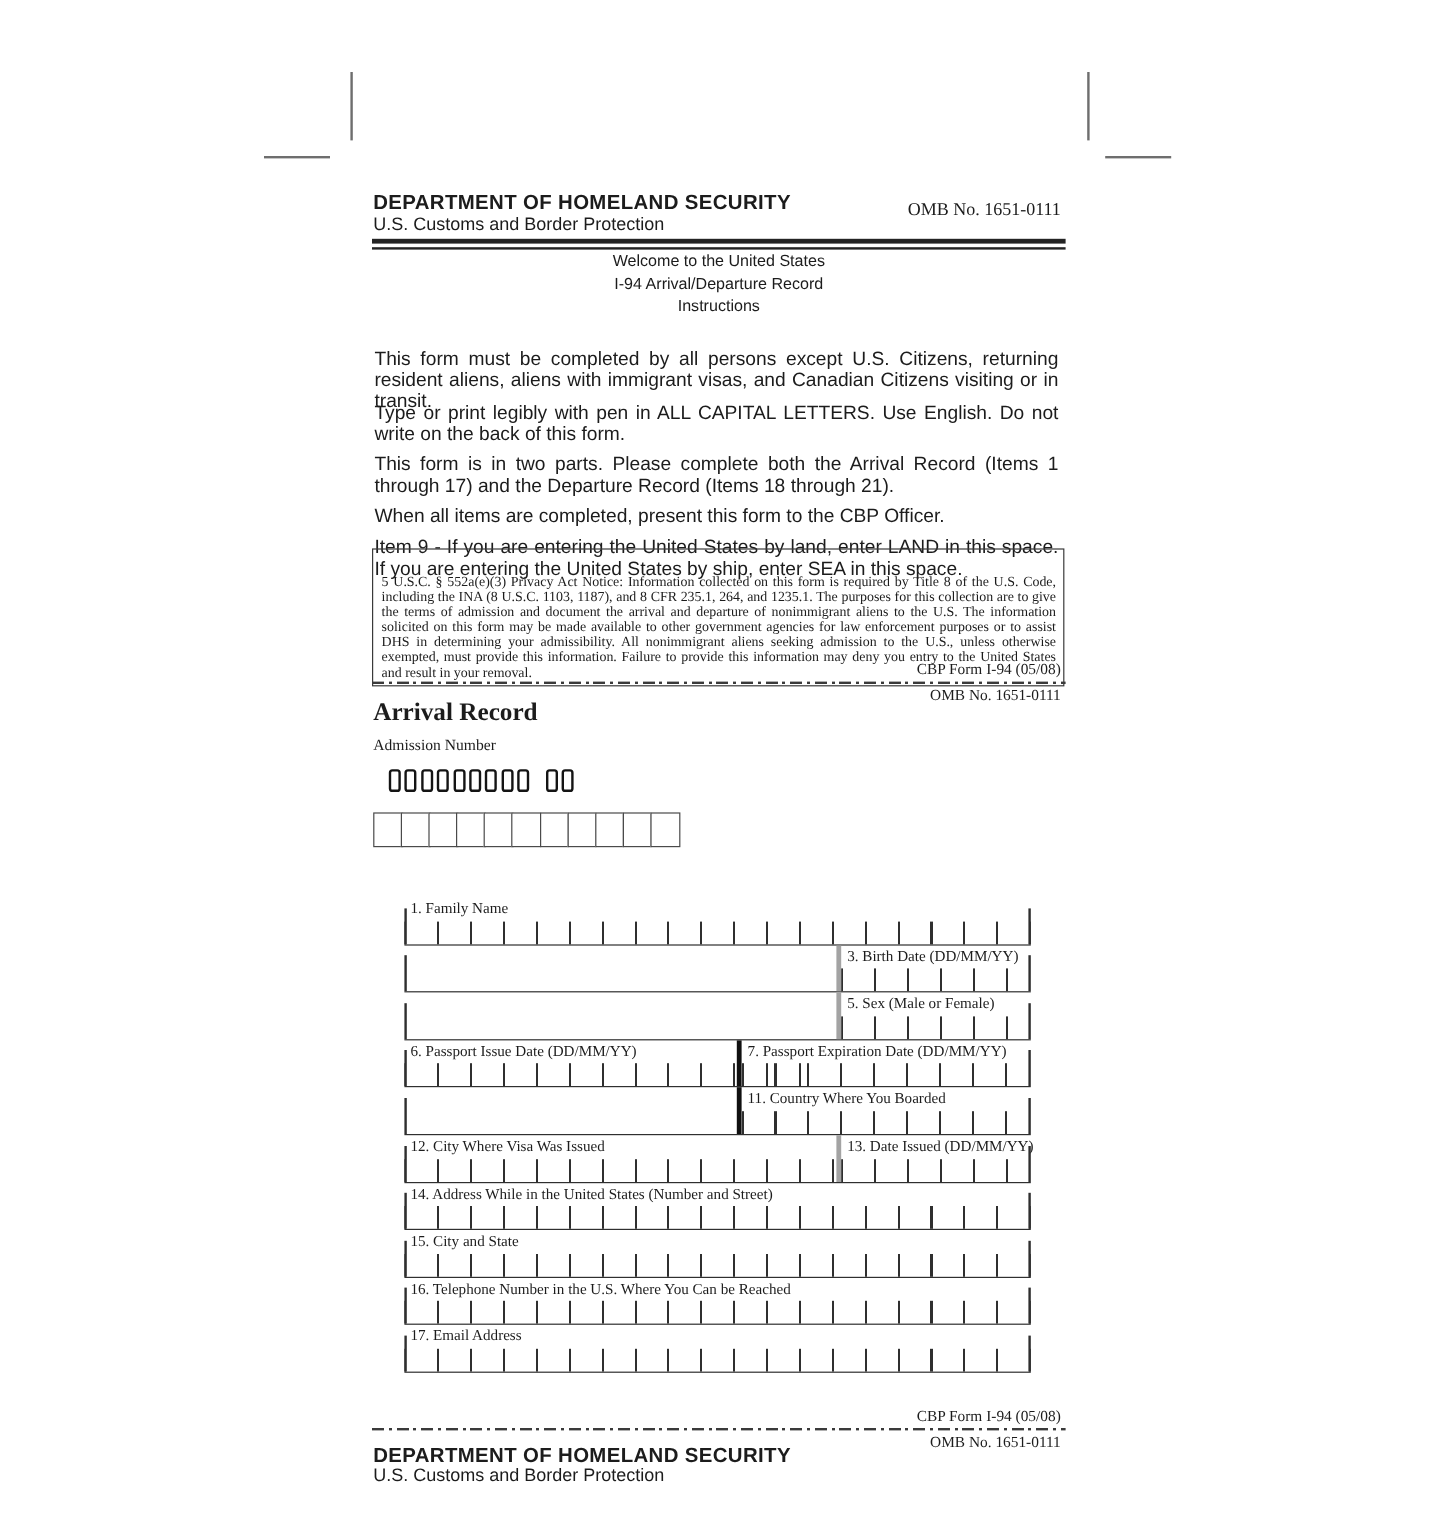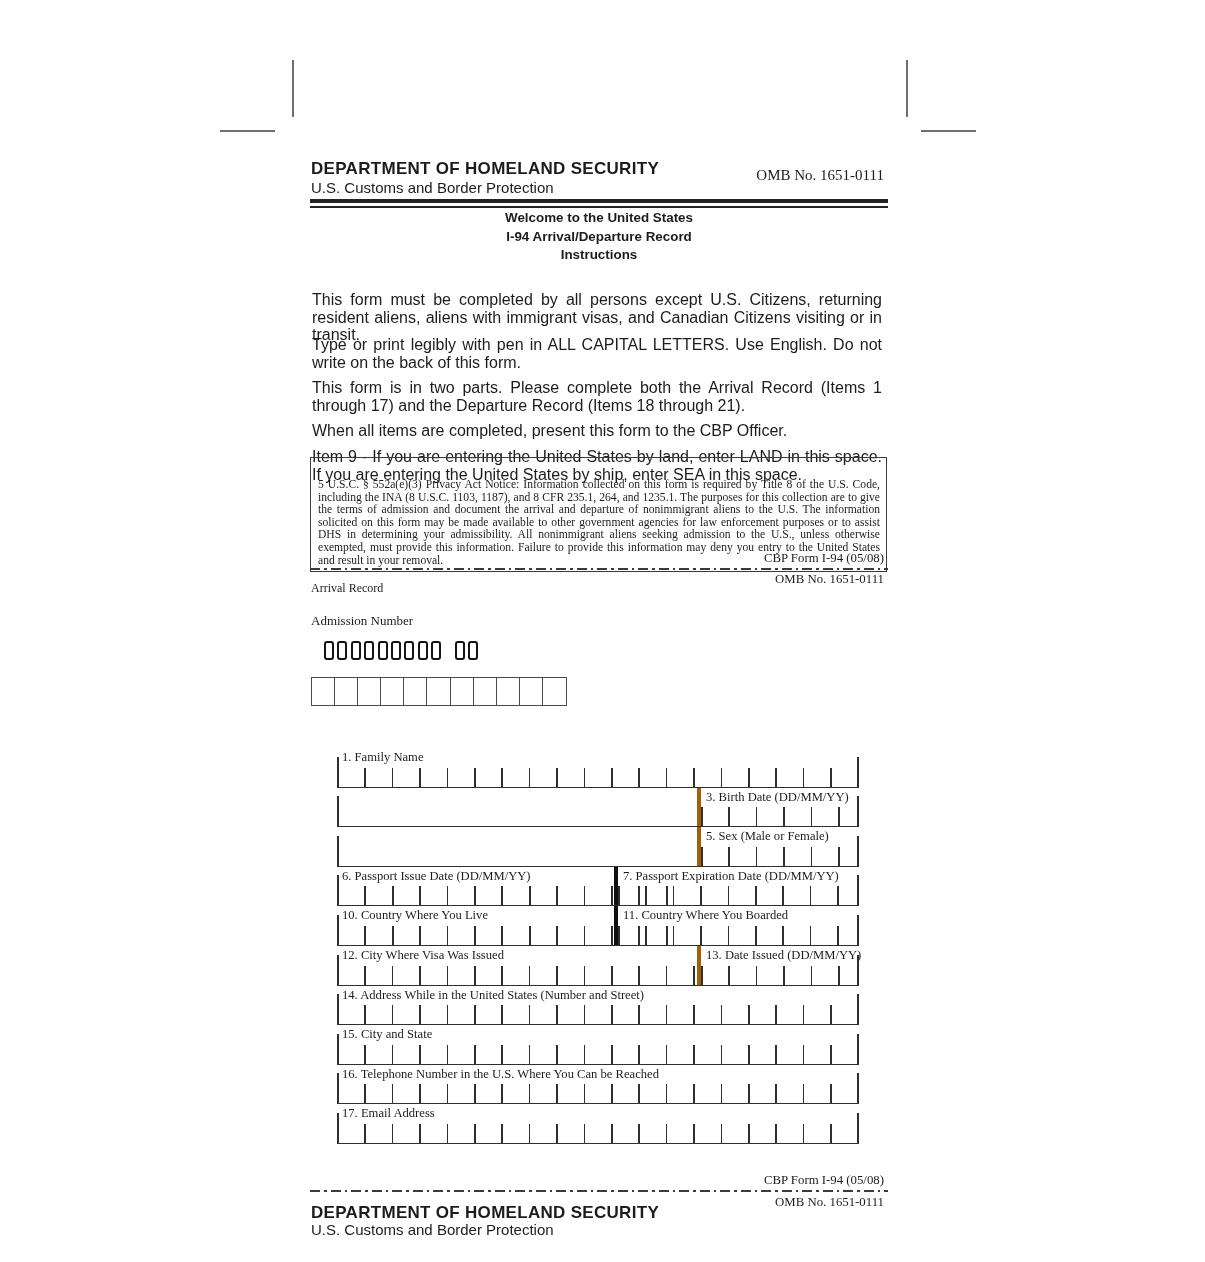--- a/index.html
+++ b/index.html
@@ -25,7 +25,7 @@
 
   .double-rule{left:0;width:578px;height:3px;border-top:4px solid #242424;border-bottom:2px solid #242424;}
 
-  .center-headings{left:0;width:578px;text-align:center;font-weight:bold;font-size:13.4px;line-height:18.5px;}
+  .center-headings{left:0;width:578px;text-align:center;font-weight:normal;font-size:13.4px;line-height:18.5px;}
 
   .para{left:2px;width:570px;font-size:16px;line-height:17.6px;text-align:justify;margin-top:28px;}
 

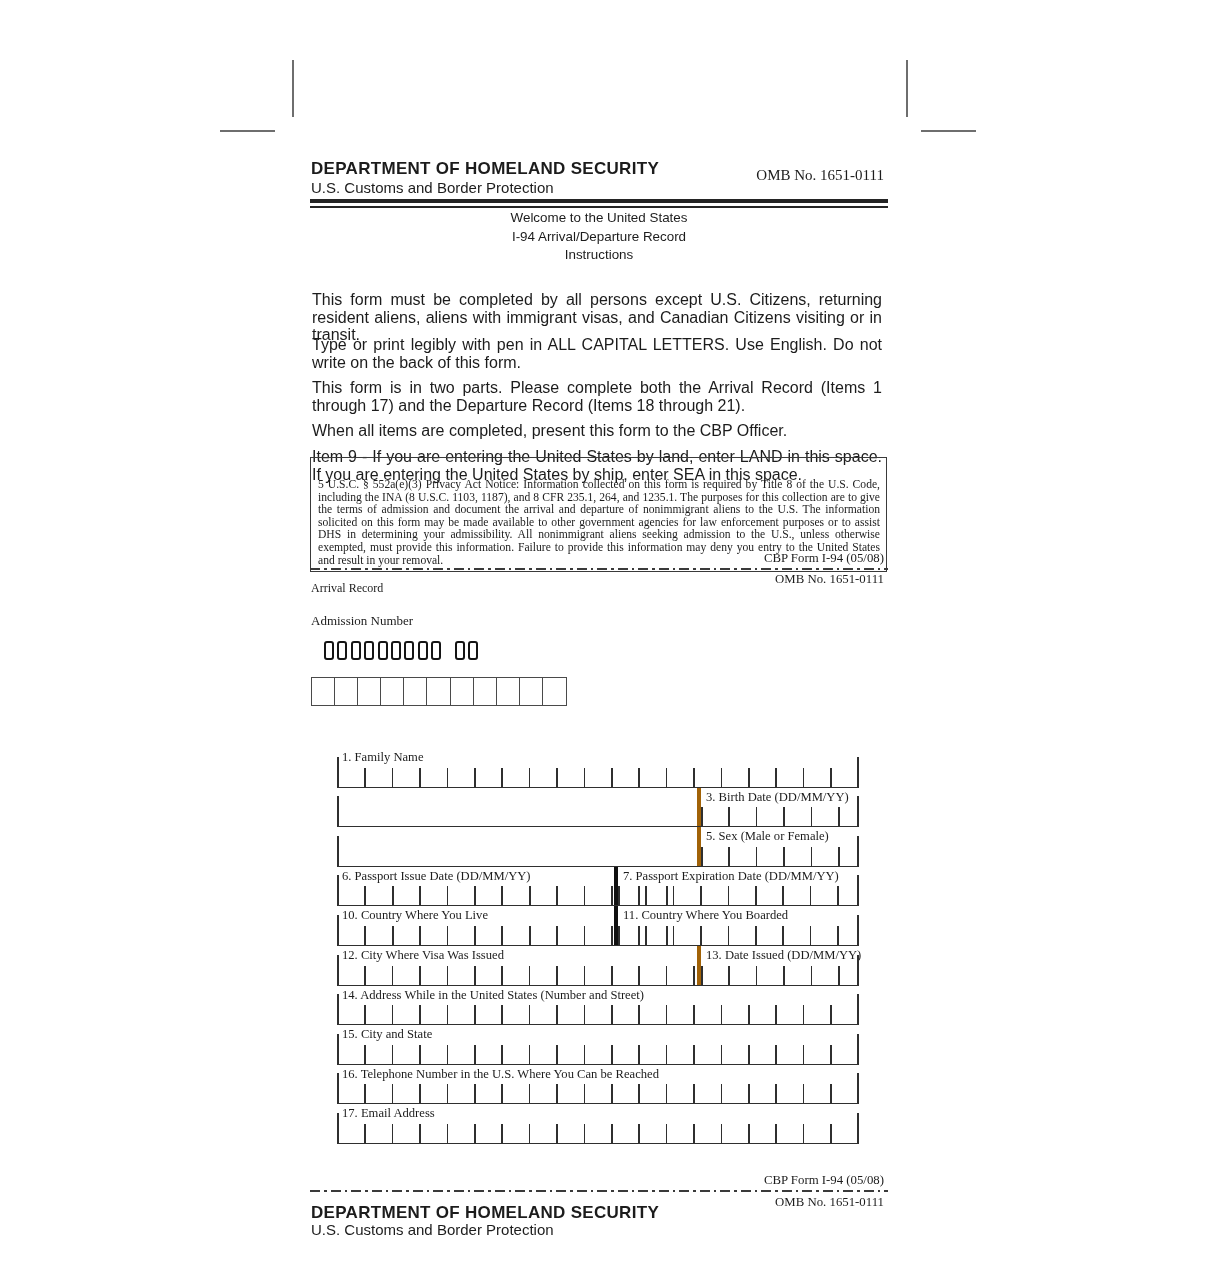--- a/index.html
+++ b/index.html
@@ -35,7 +35,7 @@
   .dashdot{left:0;width:578px;height:2px;
     background:repeating-linear-gradient(to right,#3a3a3a 0 10px,transparent 10px 14px,#3a3a3a 14px 16.5px,transparent 16.5px 20.5px);}
 
-  .arrival-title{font-family:"Liberation Serif",serif;font-weight:normal;font-size:12px;}
+  .arrival-title{font-family:"Liberation Serif",serif;font-weight:bold;font-size:21px;}
   .admission-label{font-family:"Liberation Serif",serif;font-size:13px;}
 
   

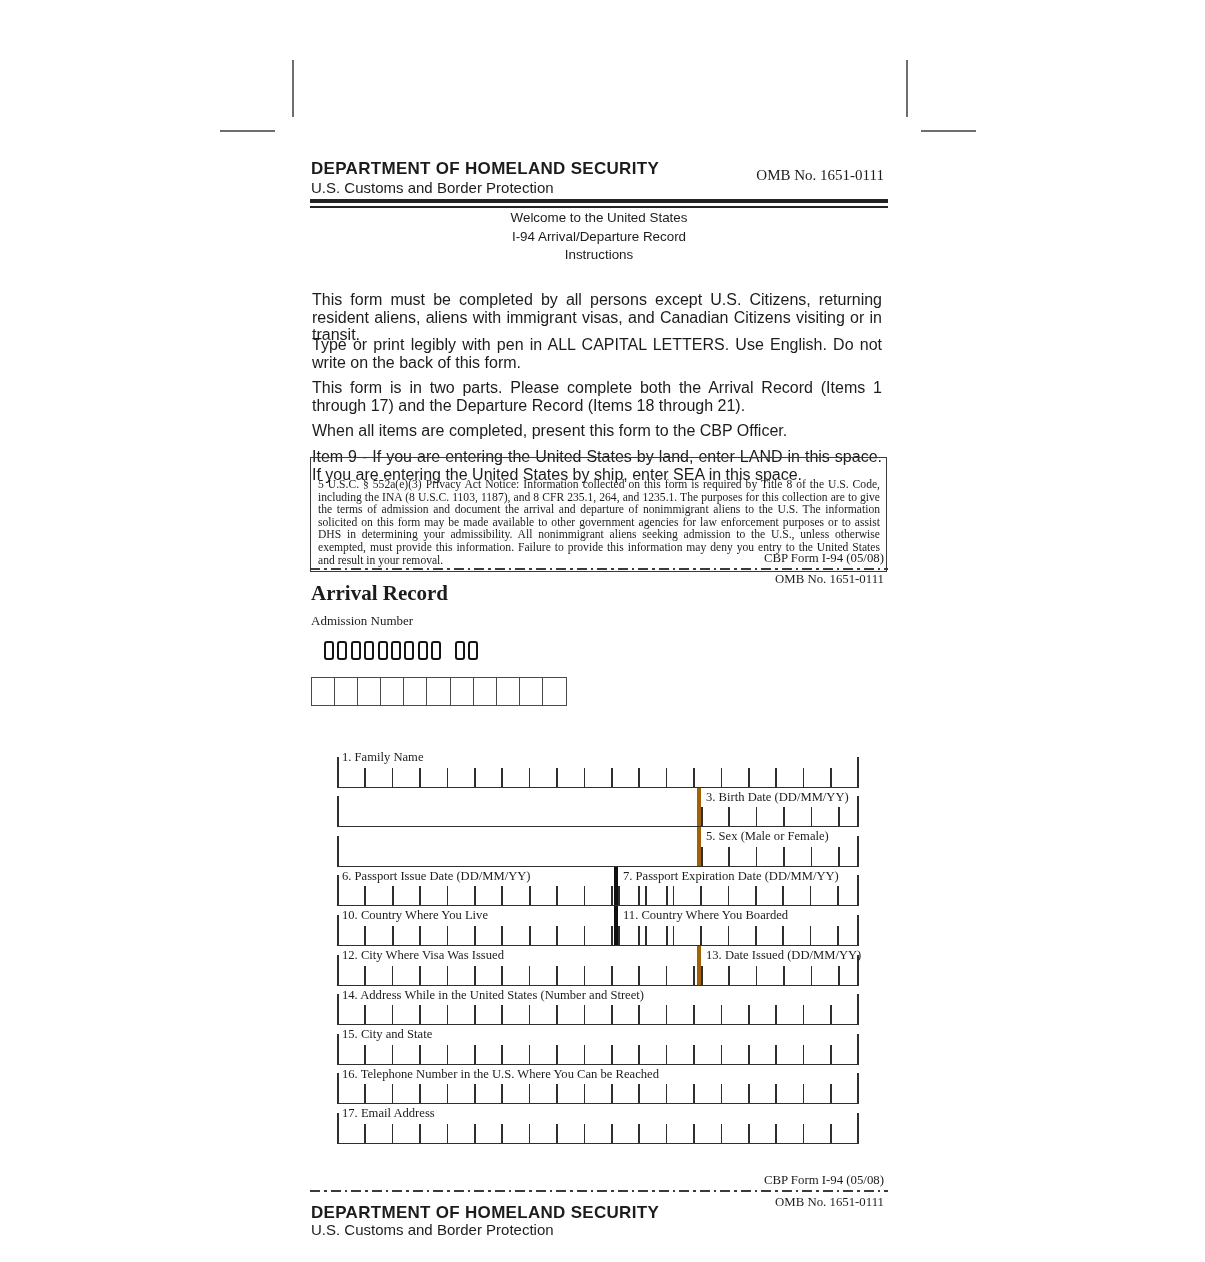--- a/index.html
+++ b/index.html
@@ -57,7 +57,7 @@
   .fcell{position:absolute;top:0;bottom:0;padding-left:21px;}
   .c-full{left:0;right:0;}
   .c-l69{left:0;width:360px;}
-  .c-r31{left:360px;right:0;border-left:4px solid #a16207;}
+  .c-r31{left:360px;right:0;border-left:4px solid #a3a3a3;}
   .c-l53{left:0;width:327px;}
   .c-r47{left:277px;right:0;border-left:4px solid #101010;}
   .flabel{position:absolute;top:2px;left:5px;font-family:"Liberation Serif",serif;font-size:12.6px;white-space:nowrap;}

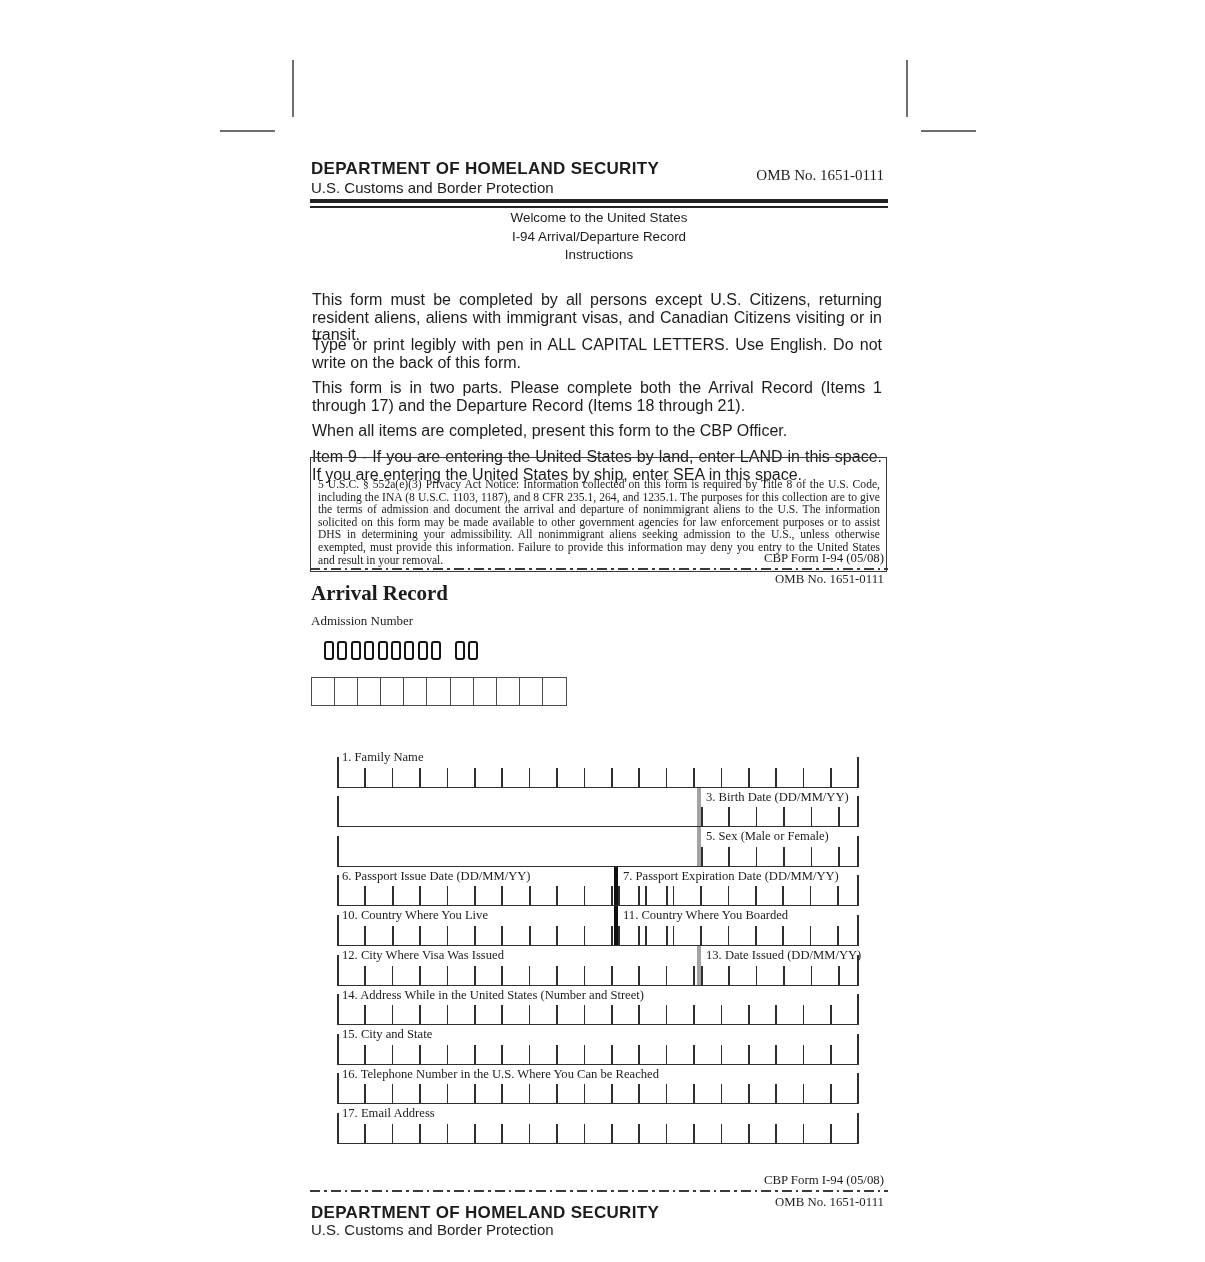--- a/index.html
+++ b/index.html
@@ -161,10 +161,6 @@
       </div>
     </div>
     <div class="frow">
-      <div class="fcell c-l53">
-        <span class="flabel">10. Country Where You Live</span>
-        <div class="ticks"></div>
-      </div>
       <div class="fcell c-r47">
         <span class="flabel">11. Country Where You Boarded</span>
         <div class="ticks"></div>

